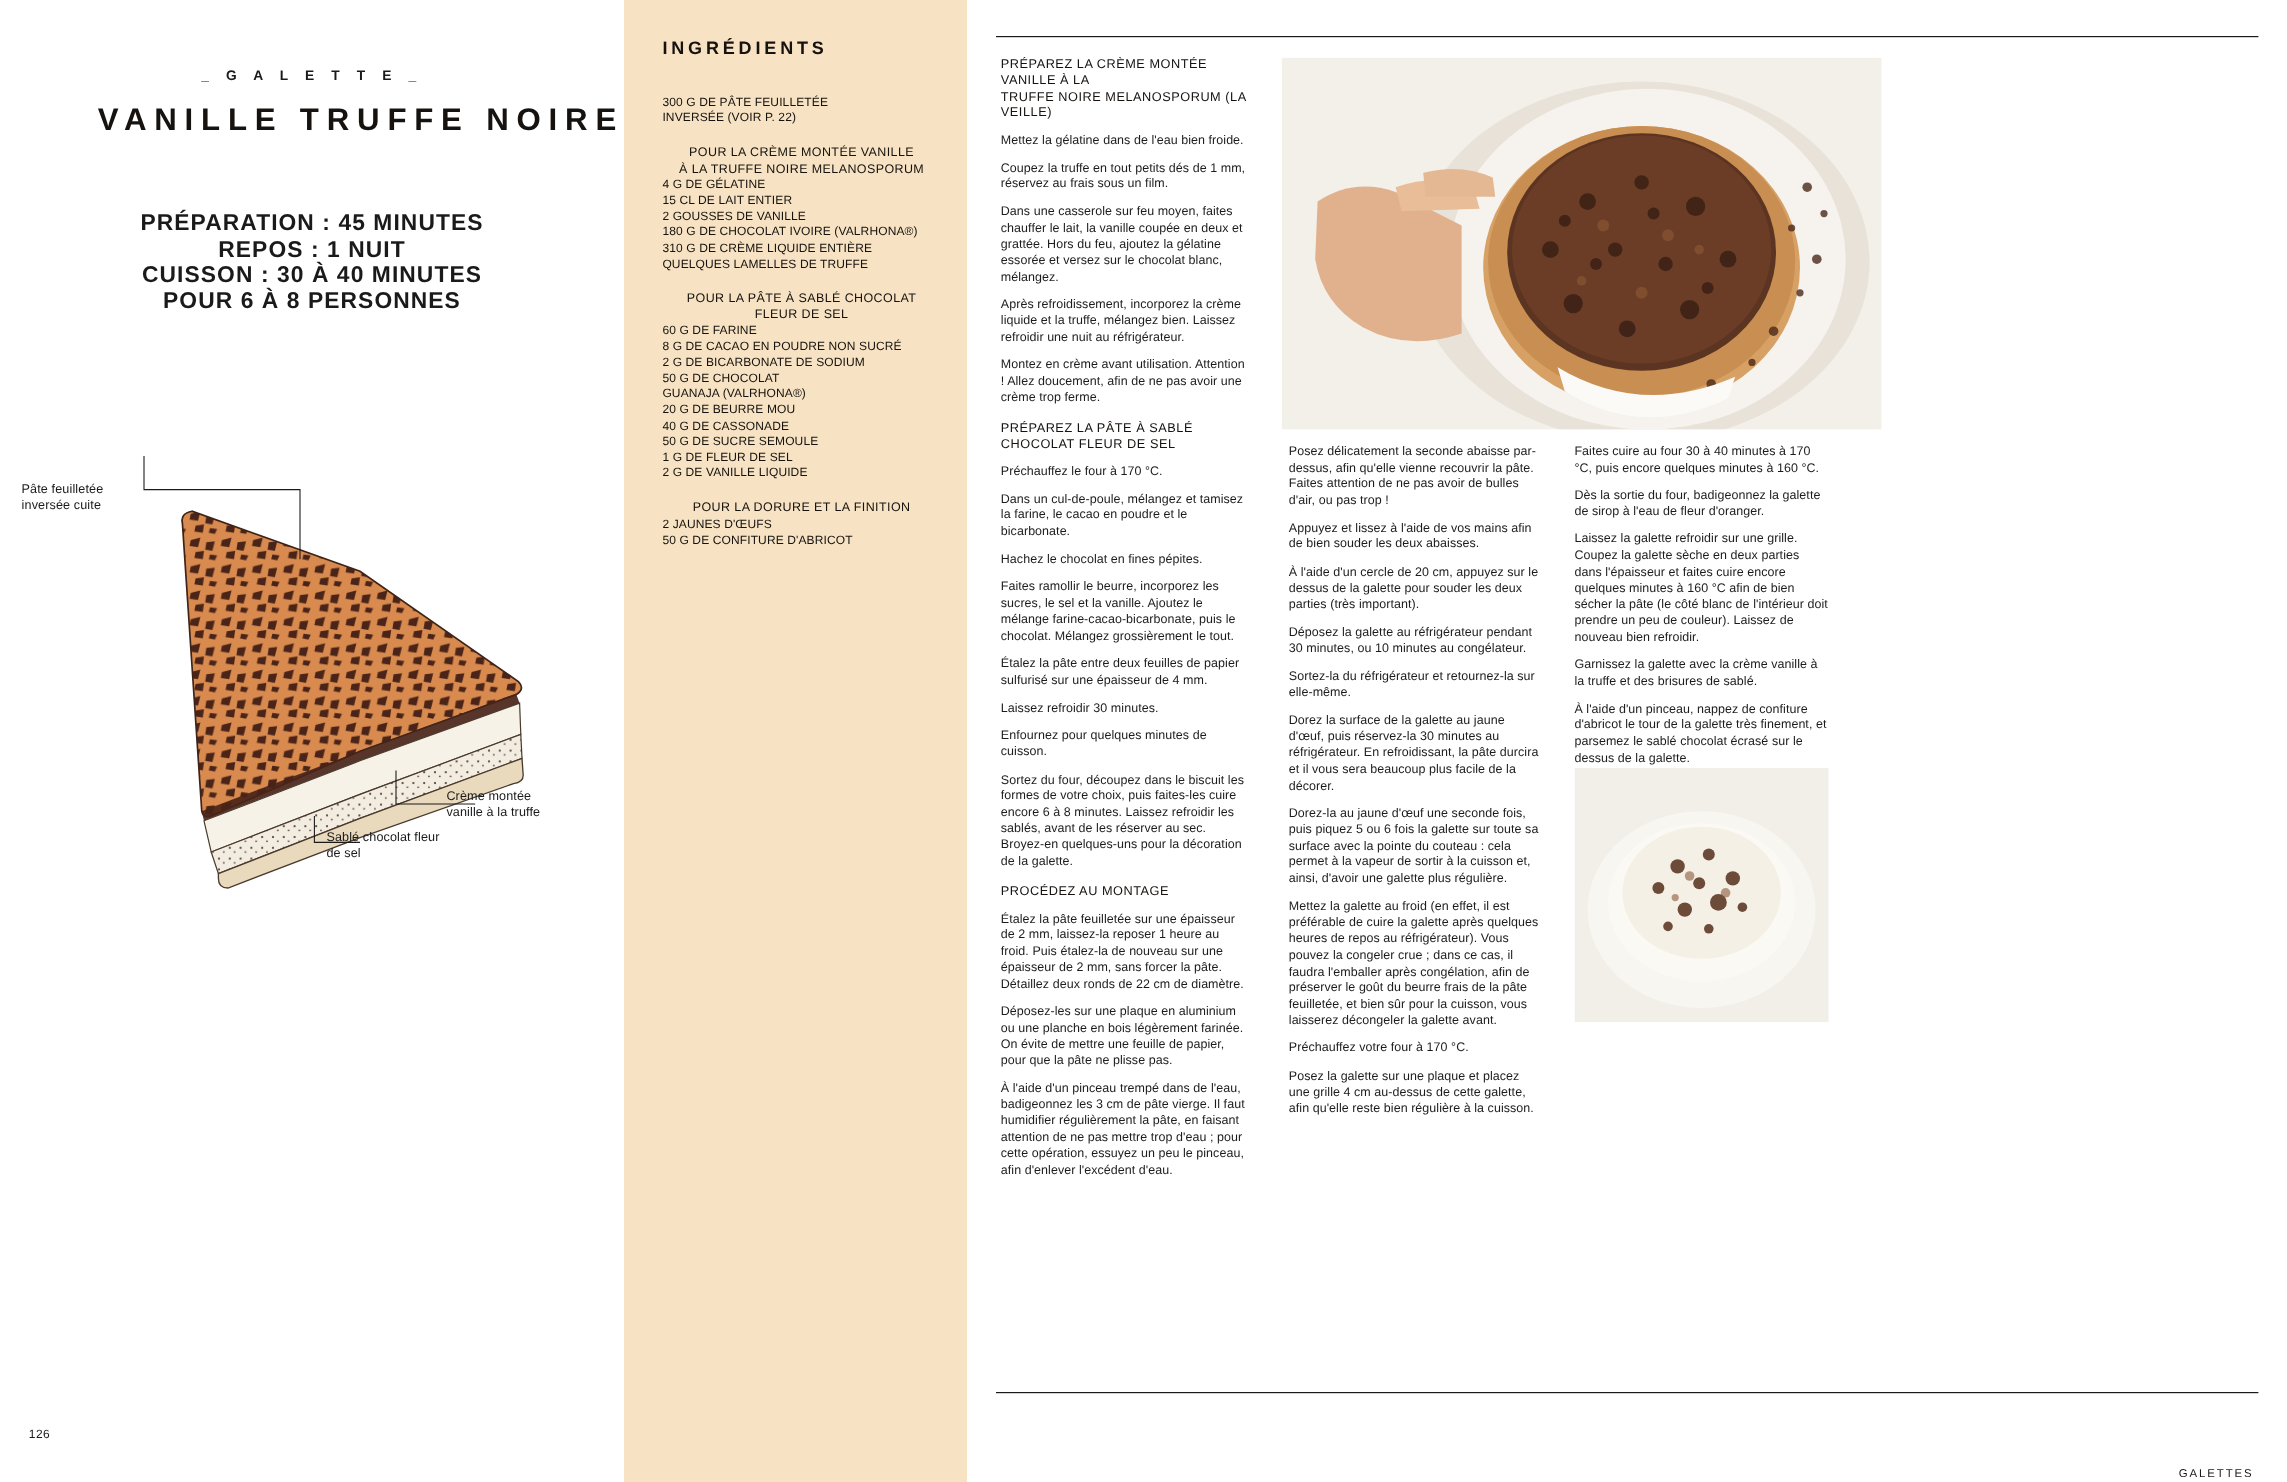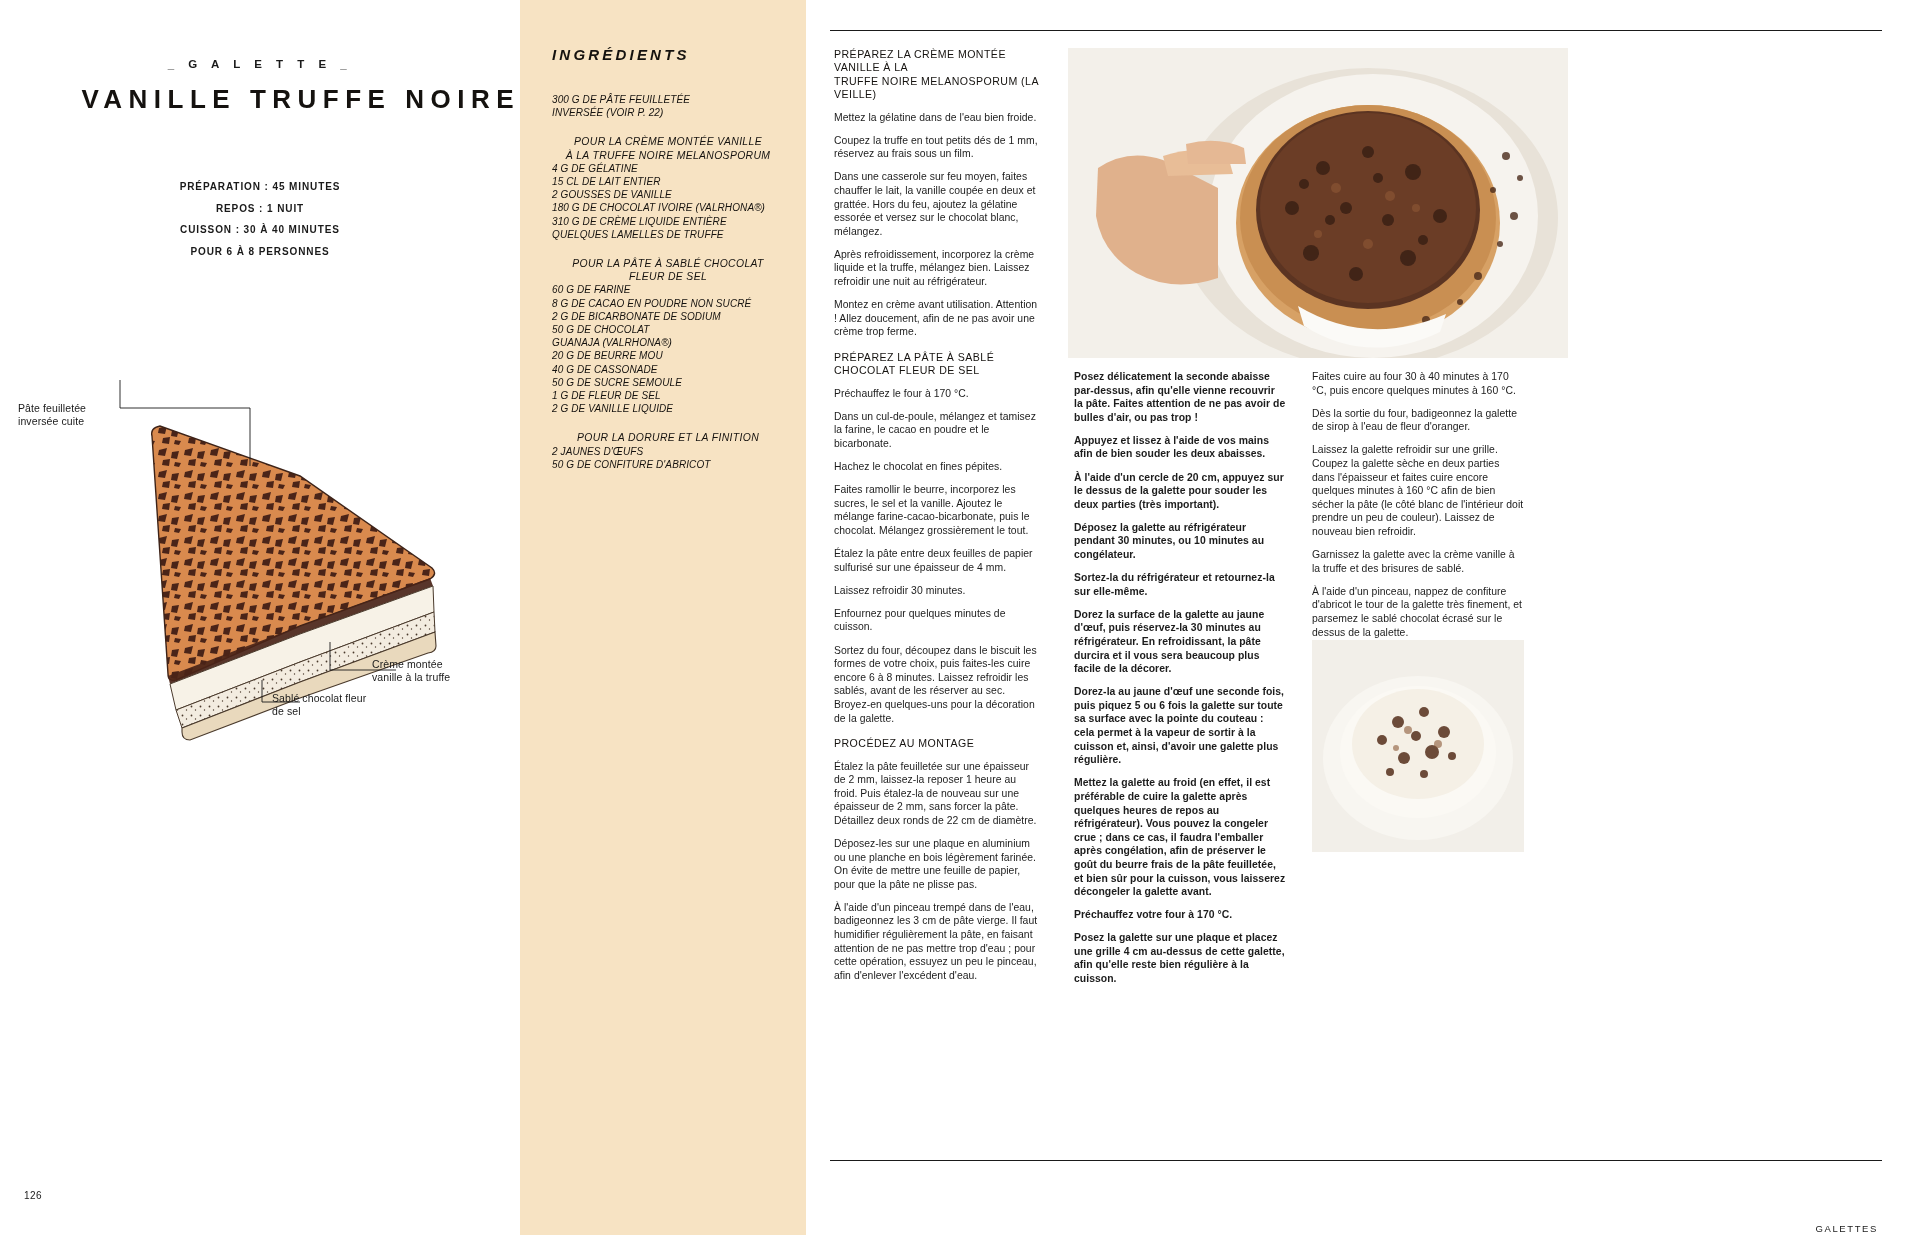--- a/index.html
+++ b/index.html
@@ -45,7 +45,7 @@
     position:absolute; left:520px; top:0; width:286px; height:1235px;
     background:#f7e3c3;
   }
-  .ing-inner { position:absolute; left:32px; top:46px; width:232px;font-style:italic; }
+  .ing-inner { position:absolute; left:32px; top:32px; width:232px; }
   .ing-title {
     font-size:15px; font-weight:700; letter-spacing:3.2px;
     color:#15120f; margin-bottom:30px;

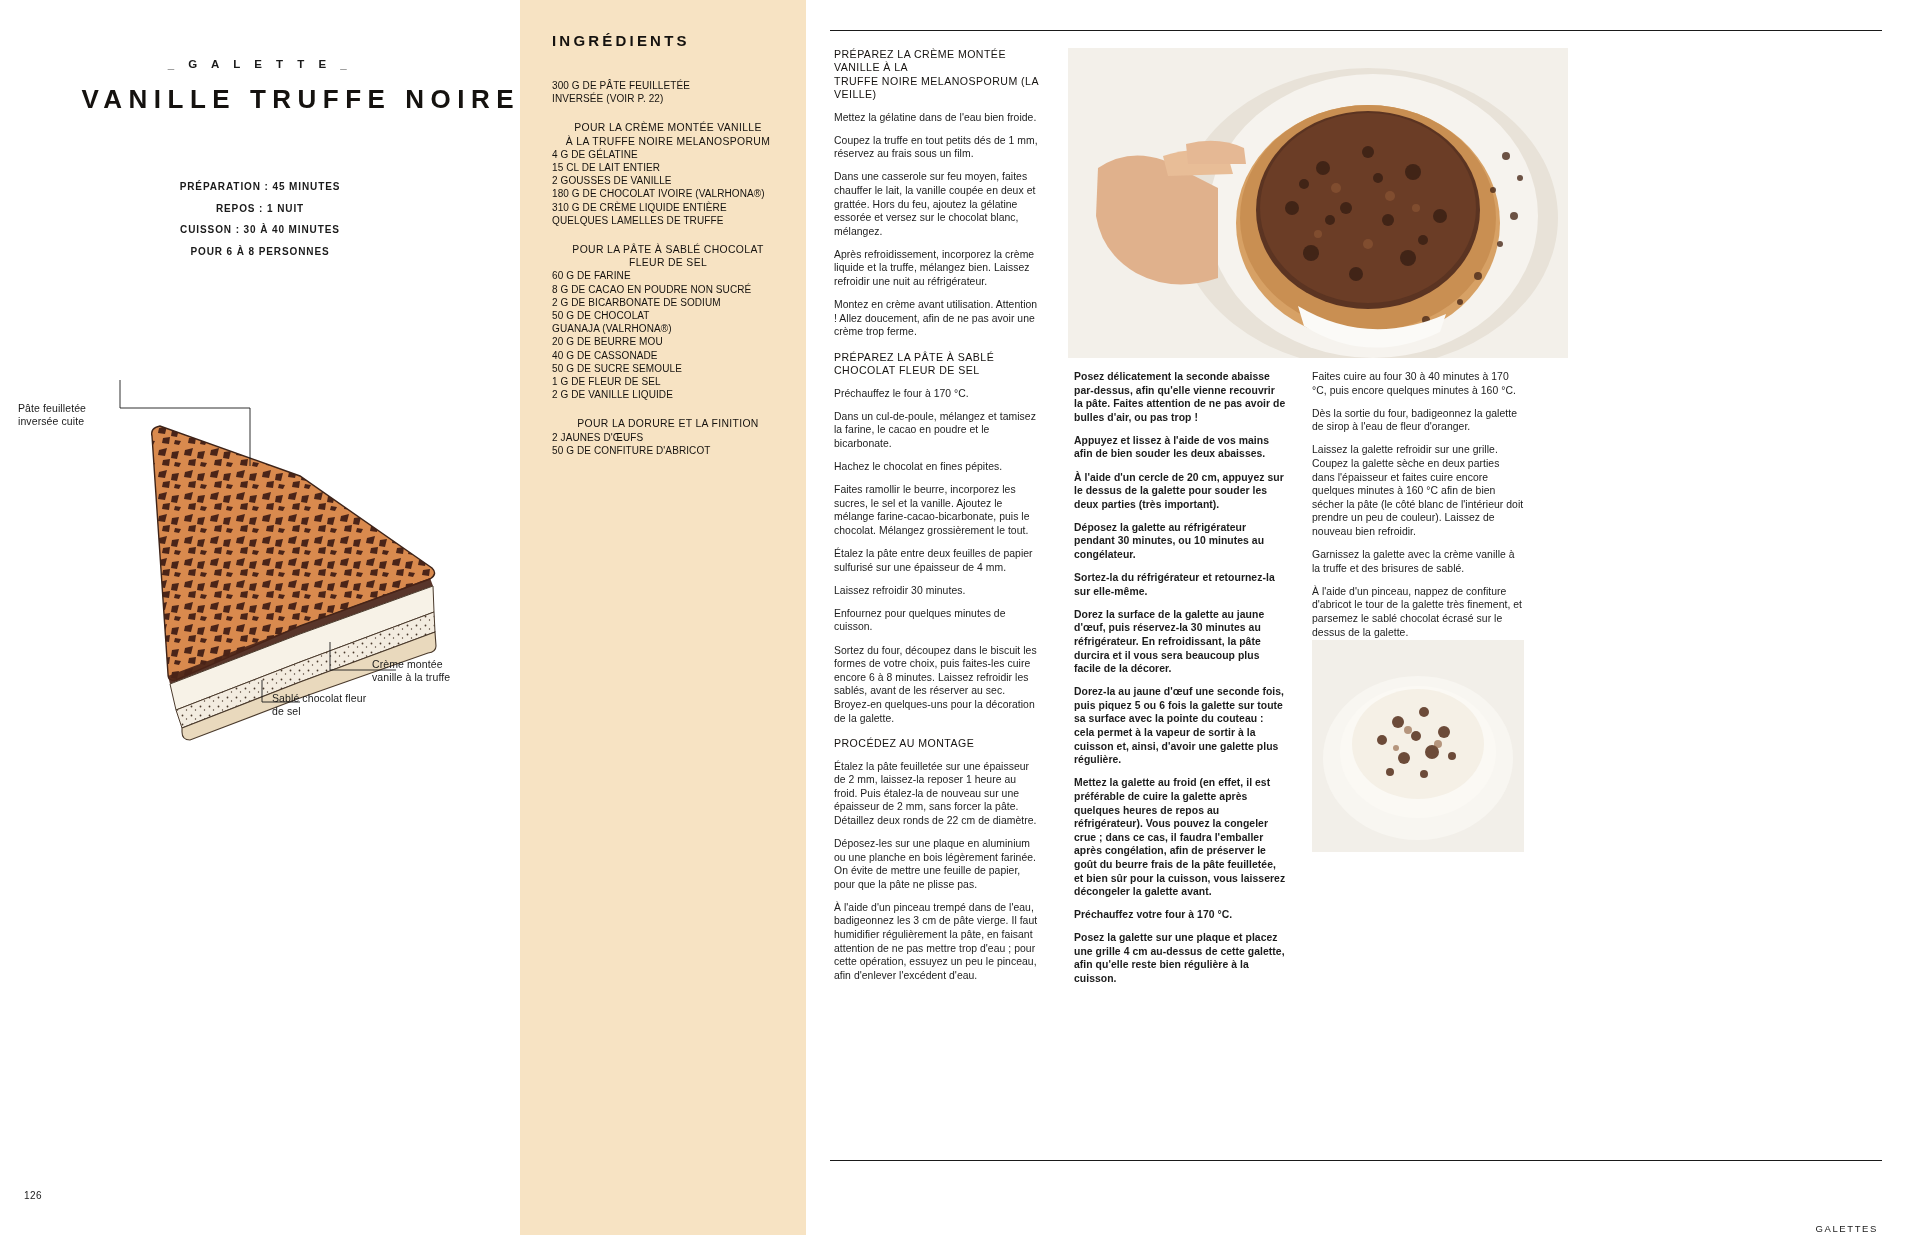--- a/index.html
+++ b/index.html
@@ -27,7 +27,7 @@
   }
   .meta { position:absolute; left:0; top:176px; width:520px; text-align:center; }
   .meta div {
-    font-size:10px; font-weight:700; letter-spacing:0.9px;
+    font-size:19px; font-weight:700; letter-spacing:0.9px;
     line-height:21.5px; color:#1a1a1a;text-align:center;
   }
 

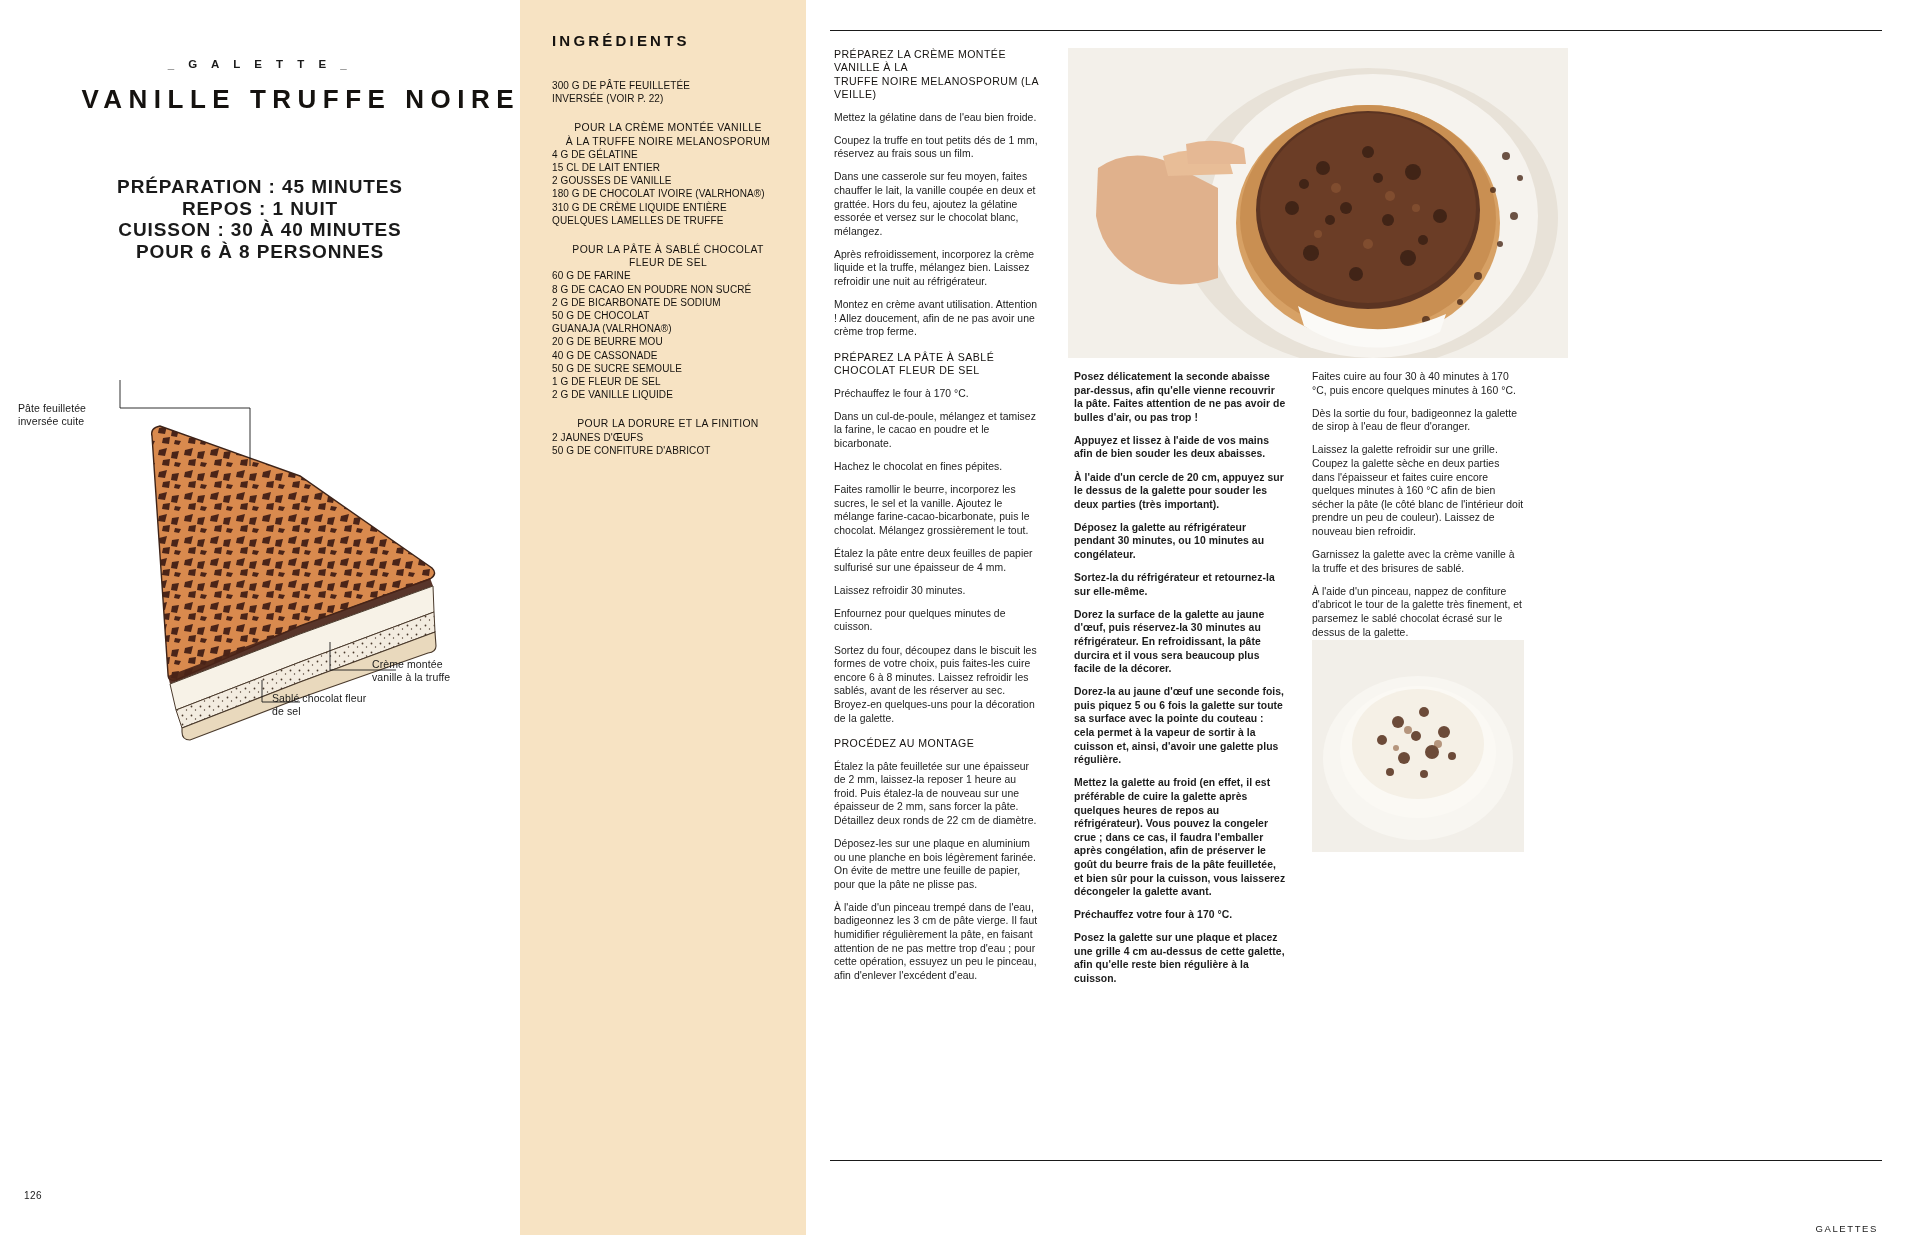--- a/index.html
+++ b/index.html
@@ -72,7 +72,7 @@
 
   .col { position:absolute; top:48px; }
   .col-1 { left:28px; width:208px; }
-  .col-2 { left:268px; width:212px;font-weight:bold; }
+  .col-2 { left:268px; width:212px; }
   .col-3 { left:506px; width:212px; }
 
   .sec-head {

